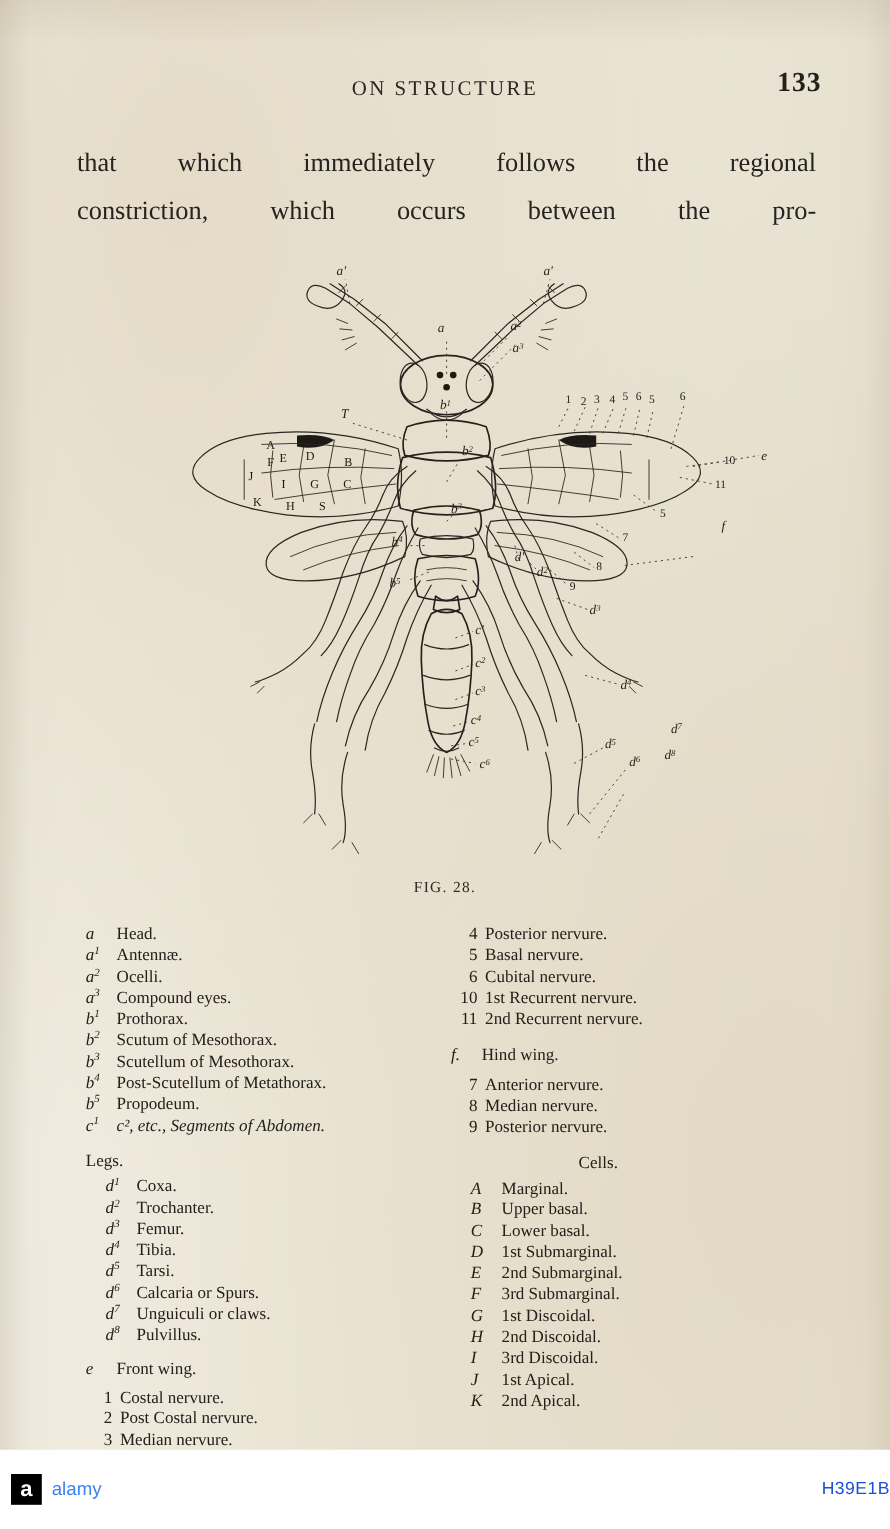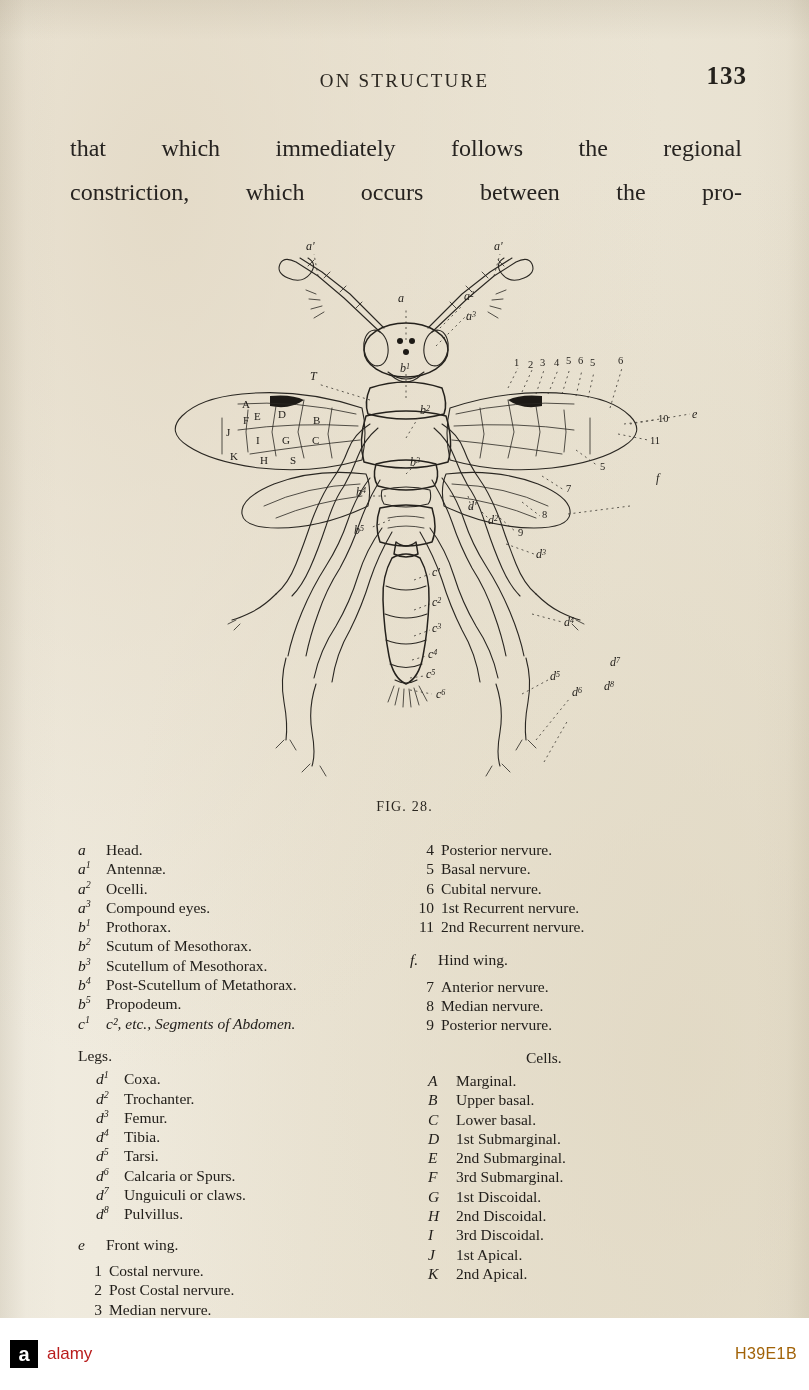--- a/index.html
+++ b/index.html
@@ -204,7 +204,7 @@
   }
   .alamy-text {
     font-size: 17px;
-    color: #b91c1c;
+    color: #3b82f6;
   }
   .alamy-id {
     padding-right: 12px;

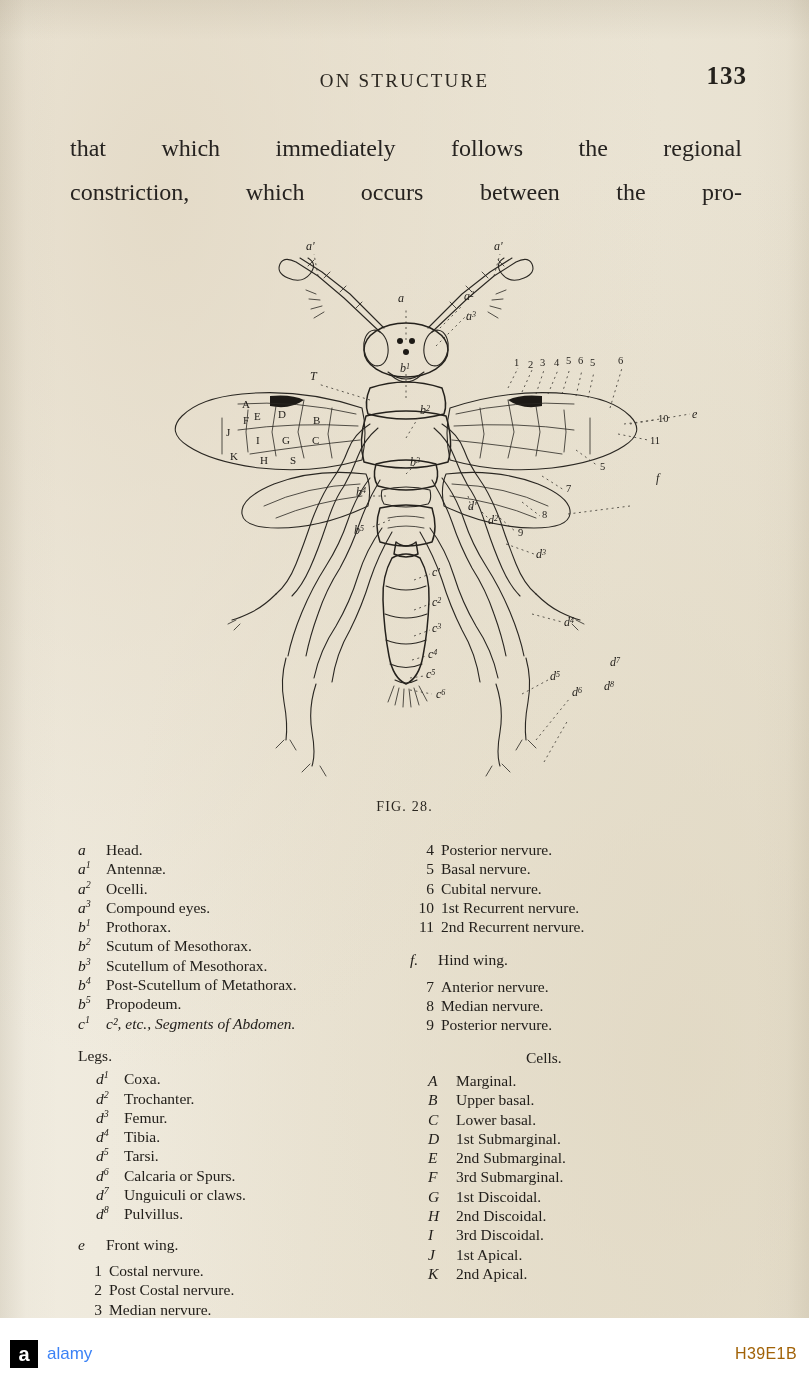--- a/index.html
+++ b/index.html
@@ -207,9 +207,9 @@
     color: #3b82f6;
   }
   .alamy-id {
-    padding-right: 12px;
+    padding-right: 0;
     font-size: 16px;
-    color: #a16207;
+    color: #1d4ed8;
     letter-spacing: 0.4px;
   }
 

